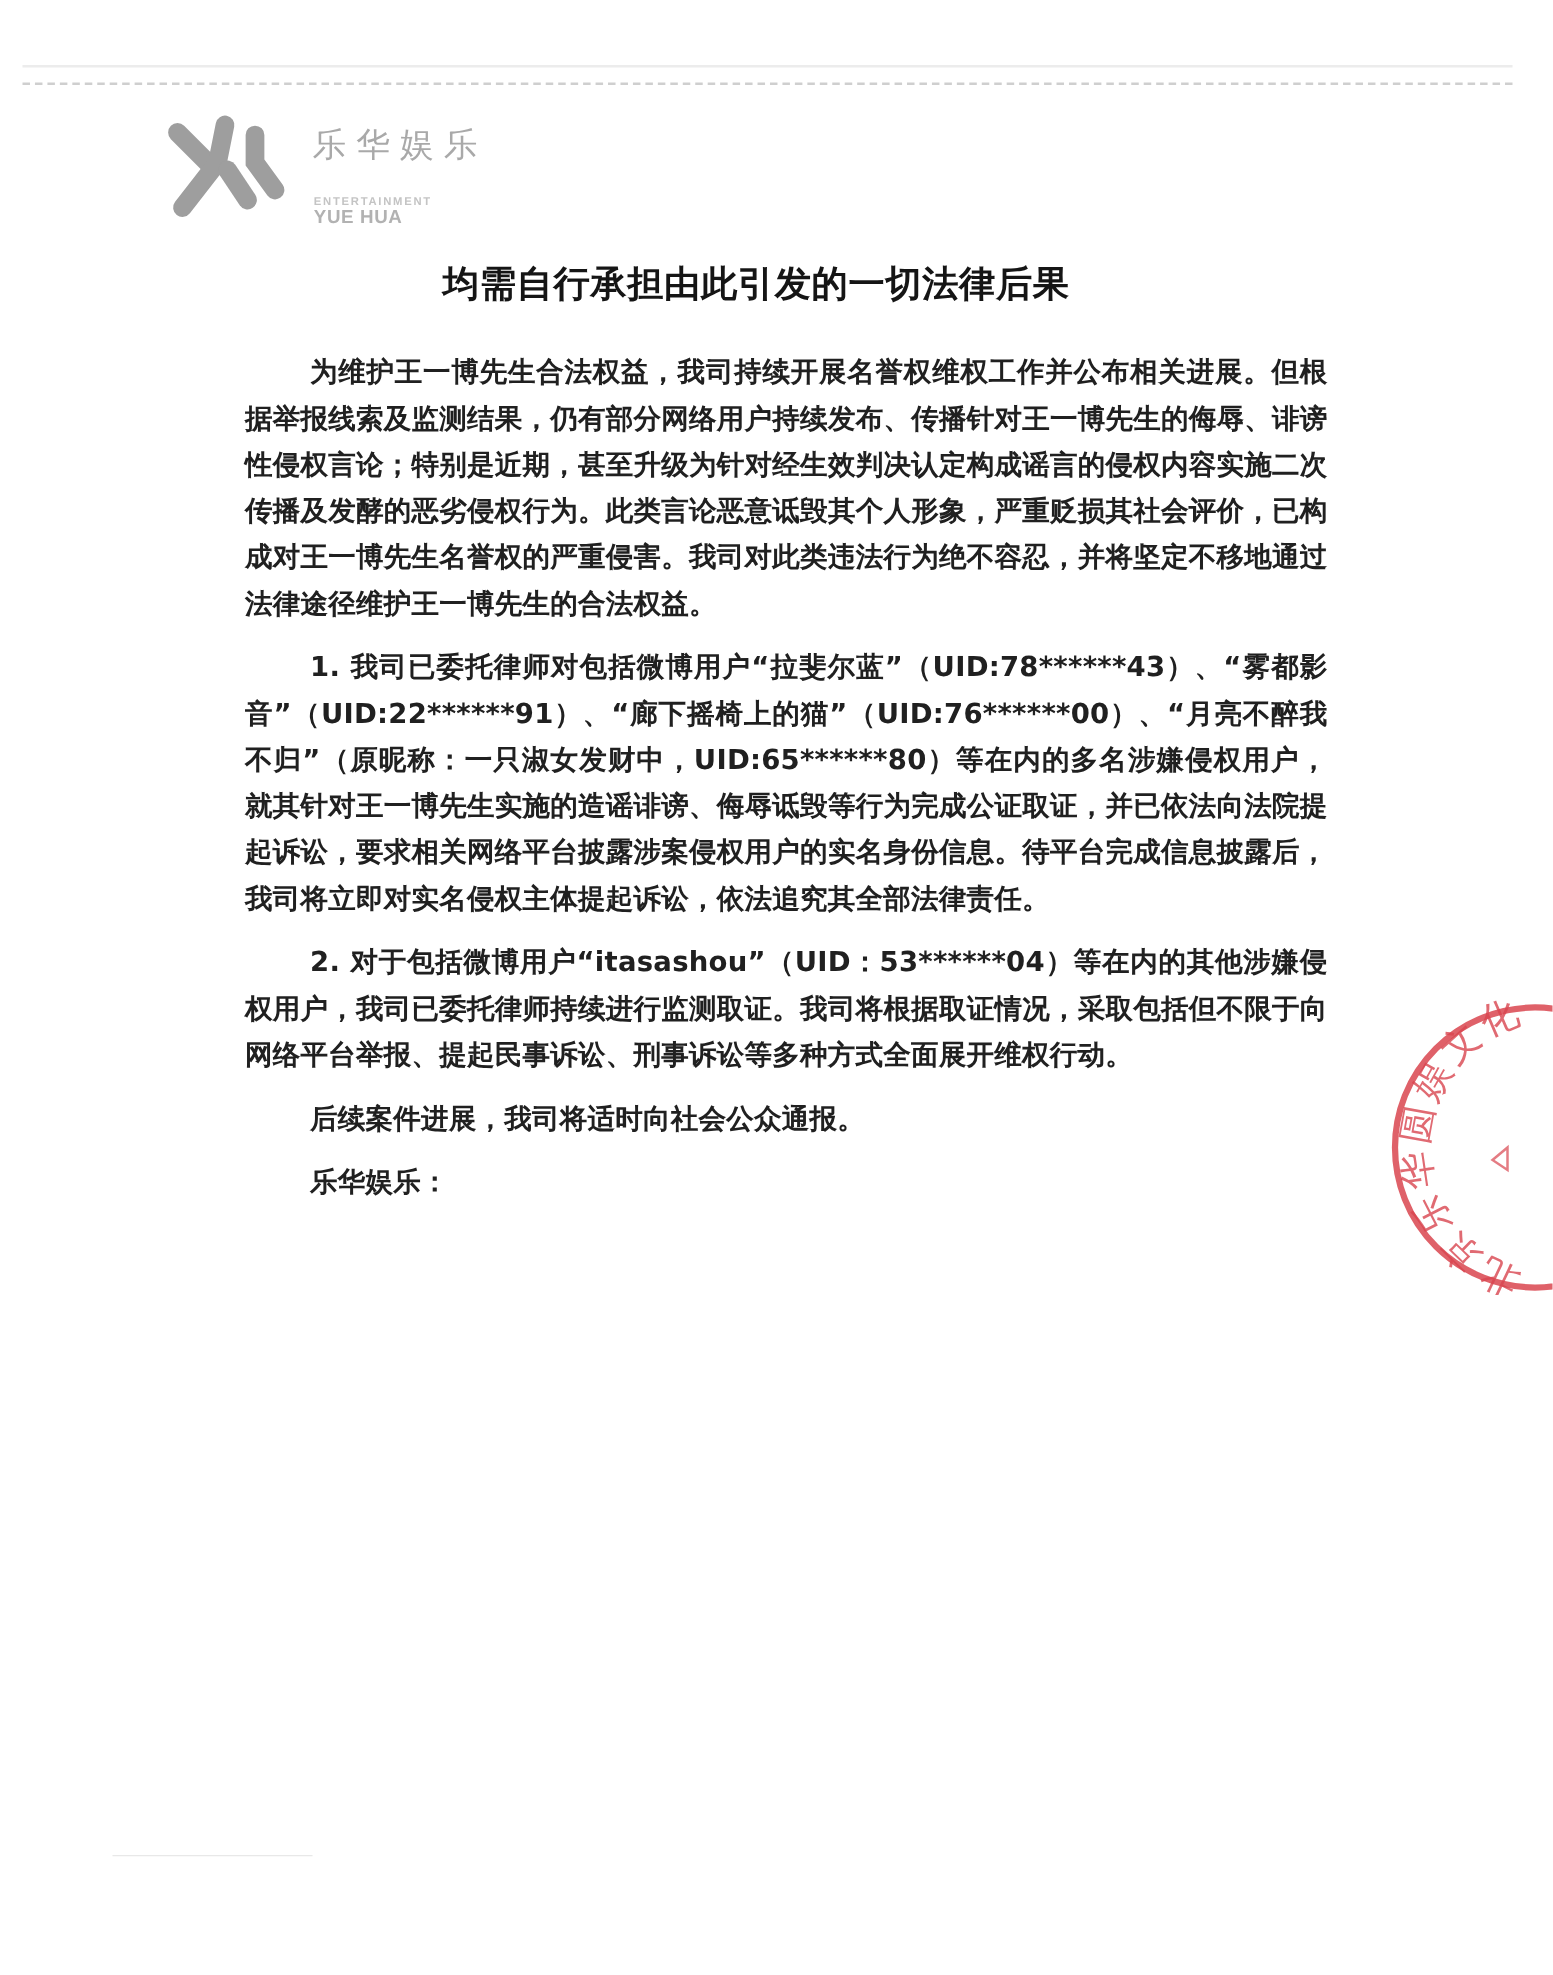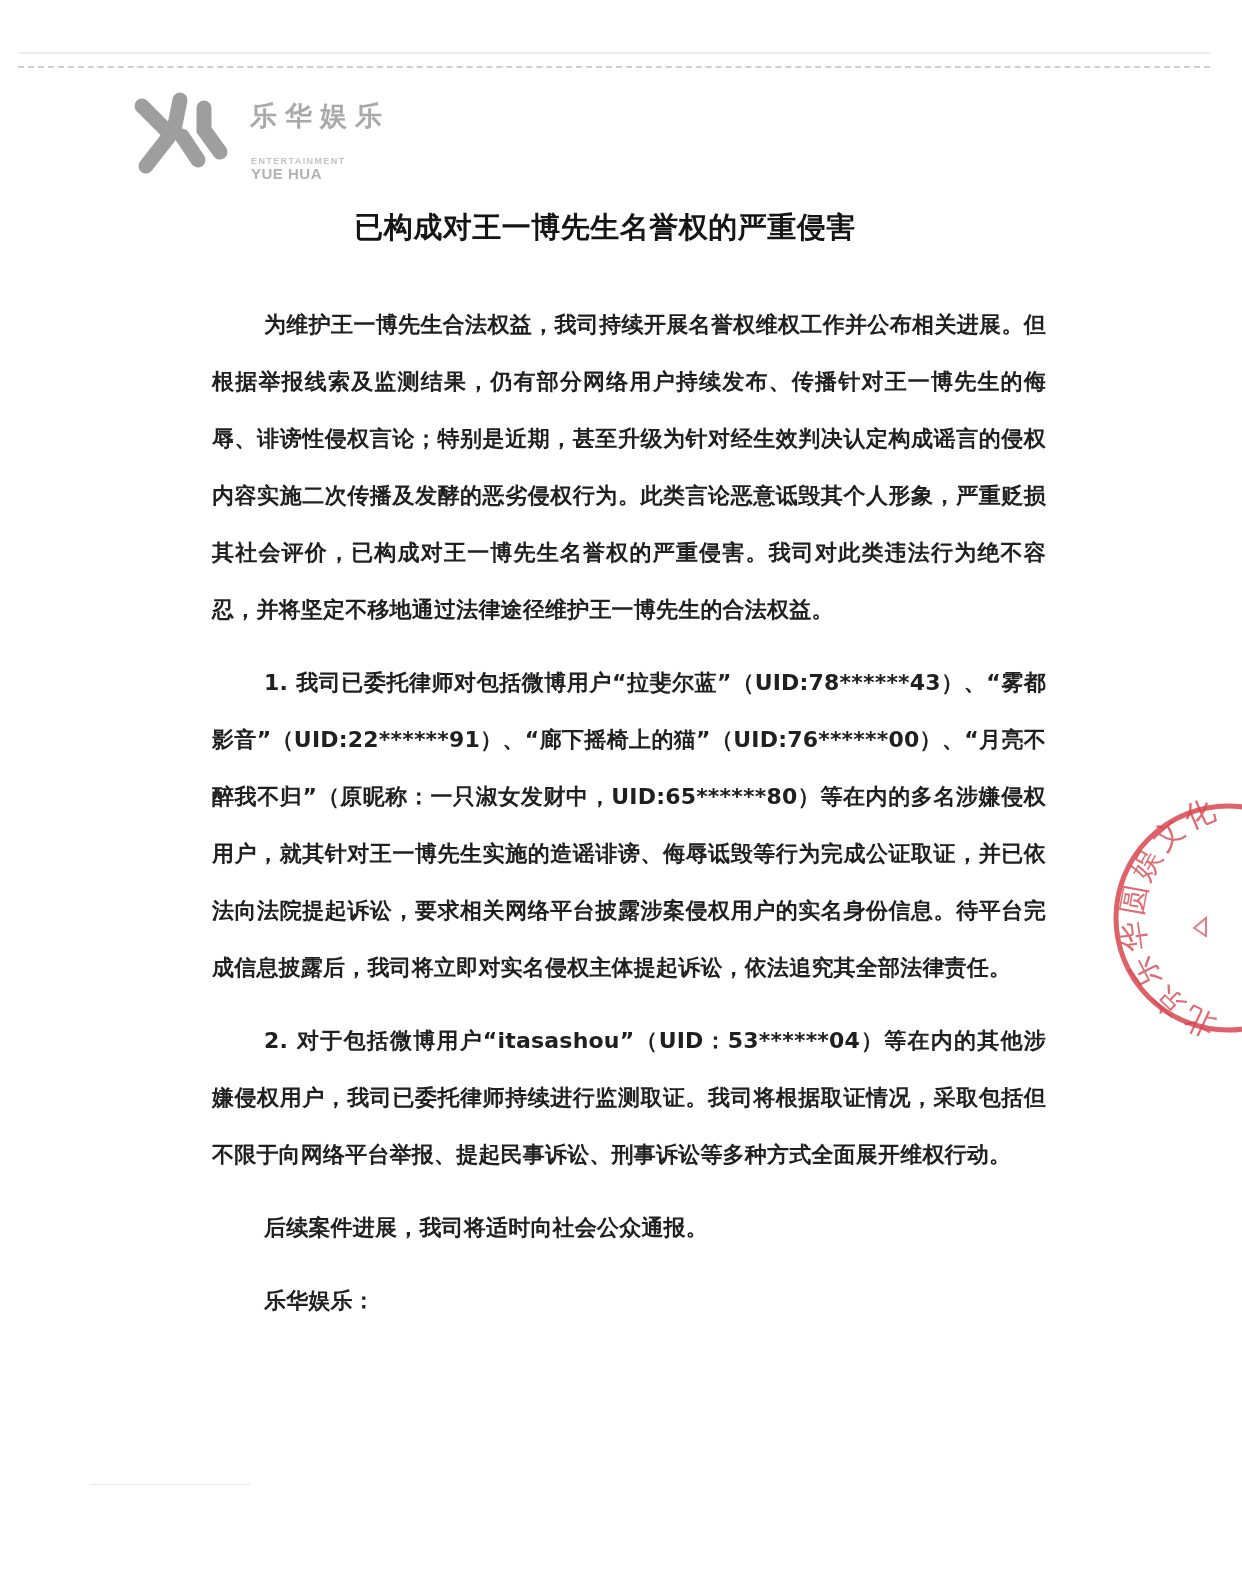--- a/index.html
+++ b/index.html
@@ -52,7 +52,7 @@
       font-size: 27px;
       letter-spacing: 8px;
       color: #a9a9a9;
-      font-weight: bold;
+      font-weight: normal;
     }
     .logo-en {
       position: absolute;

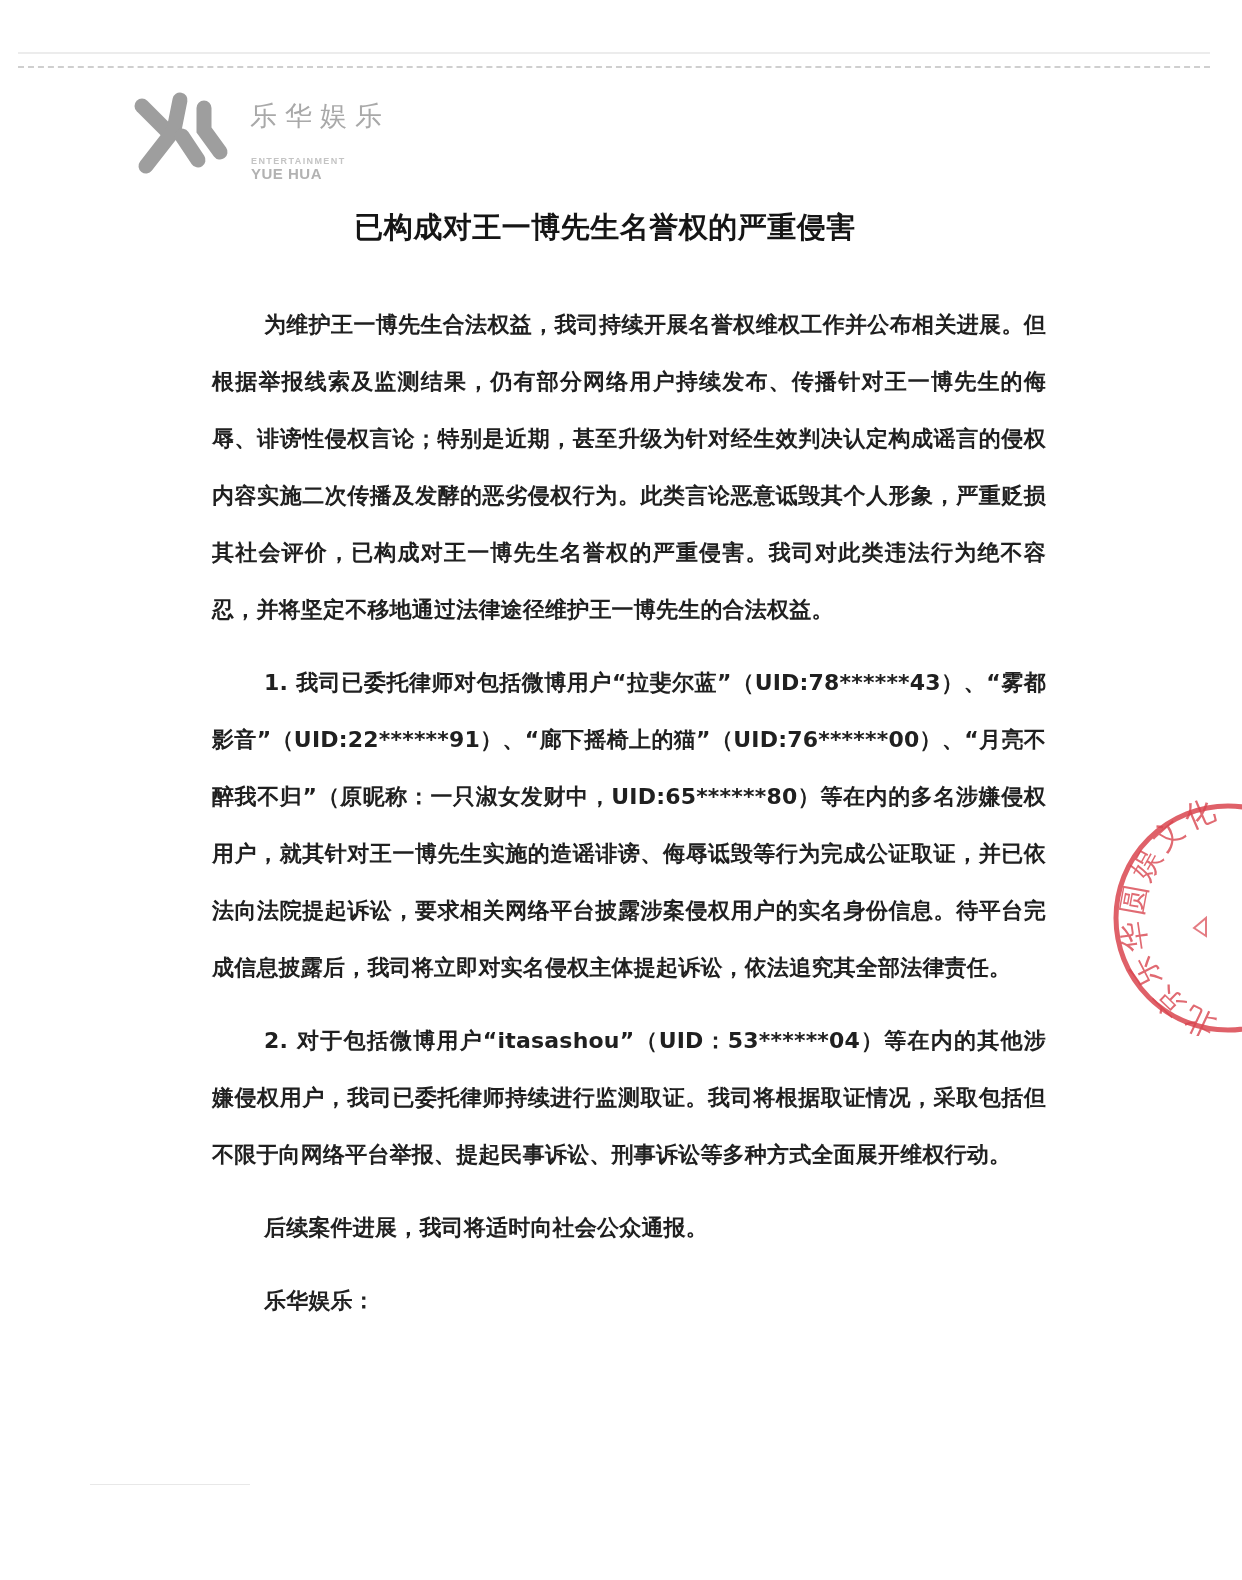--- a/index.html
+++ b/index.html
@@ -140,7 +140,7 @@
   <div class="logo-en2">ENTERTAINMENT</div>
 </div>
 
-<div class="doc-title">已构成对王一博先生名誉权的严重侵害</div>
+<div class="doc-title">均需自行承担由此引发的一切法律后果</div>
 
 <div class="body-text">
   <p class="para">为维护王一博先生合法权益，我司持续开展名誉权维权工作并公布相关进展。但根据举报线索及监测结果，仍有部分网络用户持续发布、传播针对王一博先生的侮辱、诽谤性侵权言论；特别是近期，甚至升级为针对经生效判决认定构成谣言的侵权内容实施二次传播及发酵的恶劣侵权行为。此类言论恶意诋毁其个人形象，严重贬损其社会评价，已构成对王一博先生名誉权的严重侵害。我司对此类违法行为绝不容忍，并将坚定不移地通过法律途径维护王一博先生的合法权益。</p>

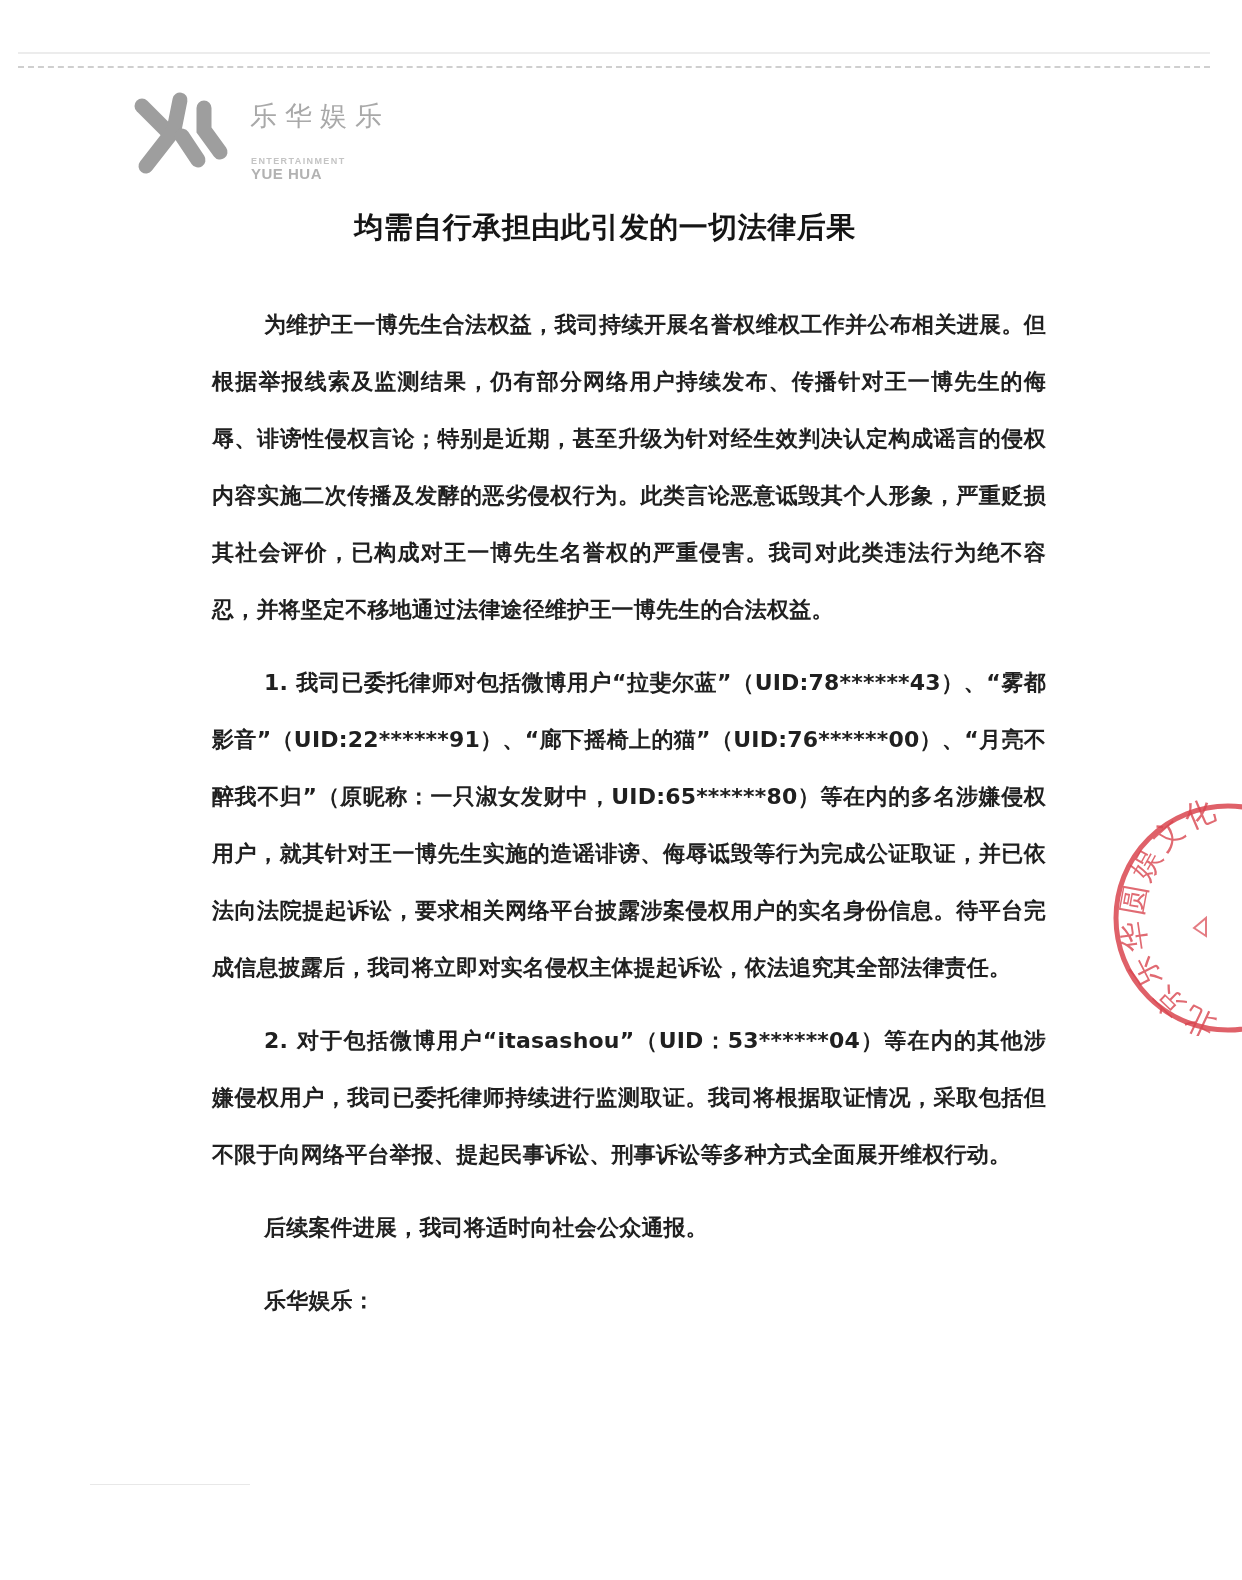--- a/index.html
+++ b/index.html
@@ -93,9 +93,9 @@
       top: 280px;
     }
     .para {
-      margin: 16px;
+      margin: 0;
       font-size: 22px;
-      line-height: 57px;
+      line-height: 37px;
       text-indent: 52px;
       text-align: justify;
       font-weight: bold;

